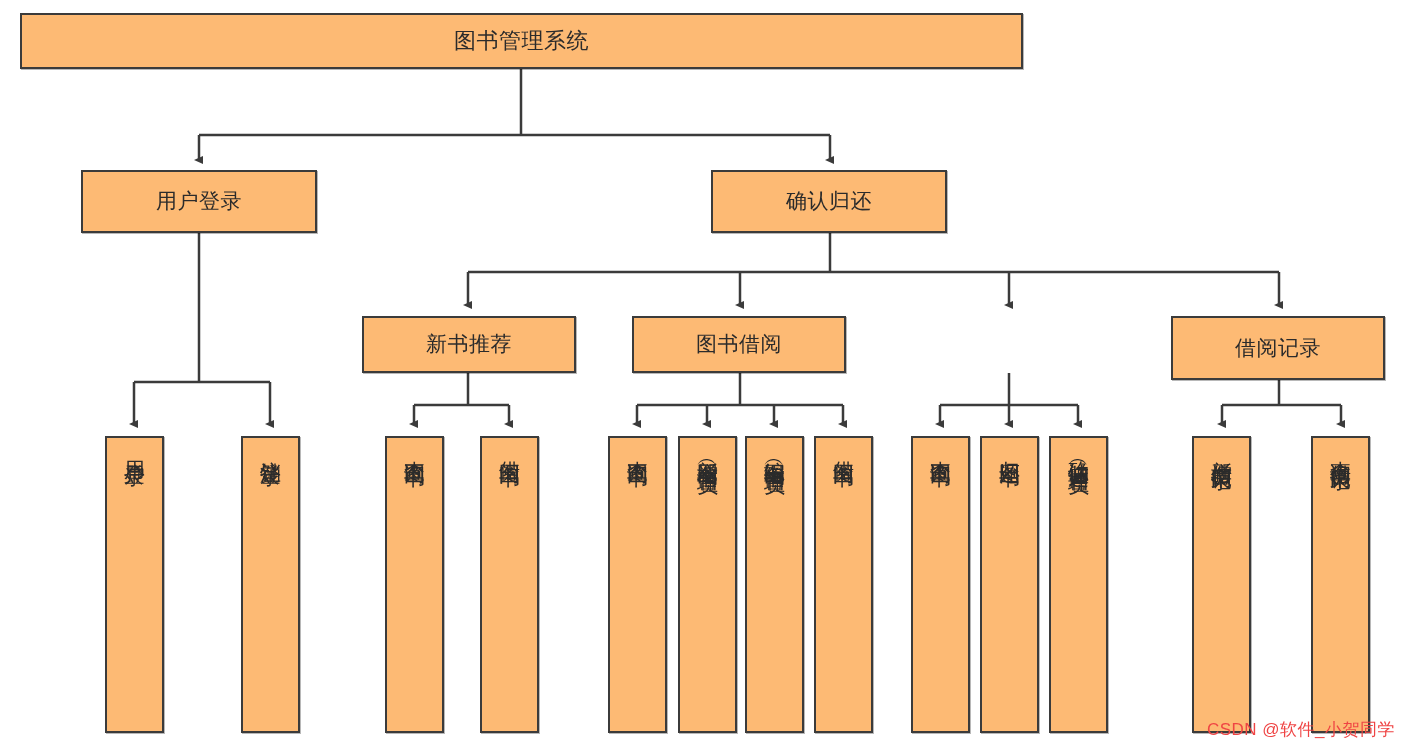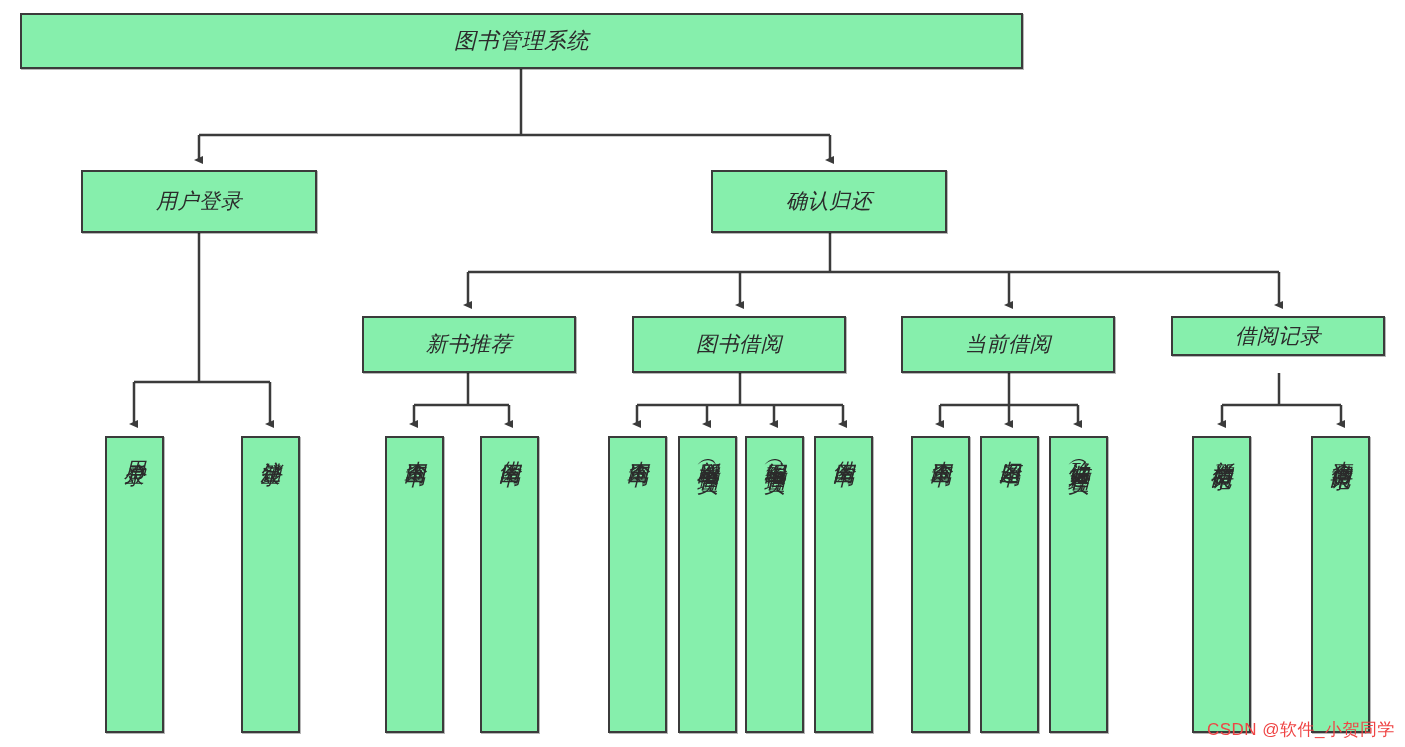--- a/index.html
+++ b/index.html
@@ -30,13 +30,12 @@
     position: absolute;
     box-sizing: border-box;
     border: 2px solid #3b3b3b;
-    background: #86efac;
+    background: #fdba74;
     display: flex;
     align-items: center;
     justify-content: center;
     color: #2b2b2b;
     box-shadow: 1px 1px 0 rgba(0,0,0,0.28);
-    font-style: italic;
   }
   .node .label {
     text-align: center;

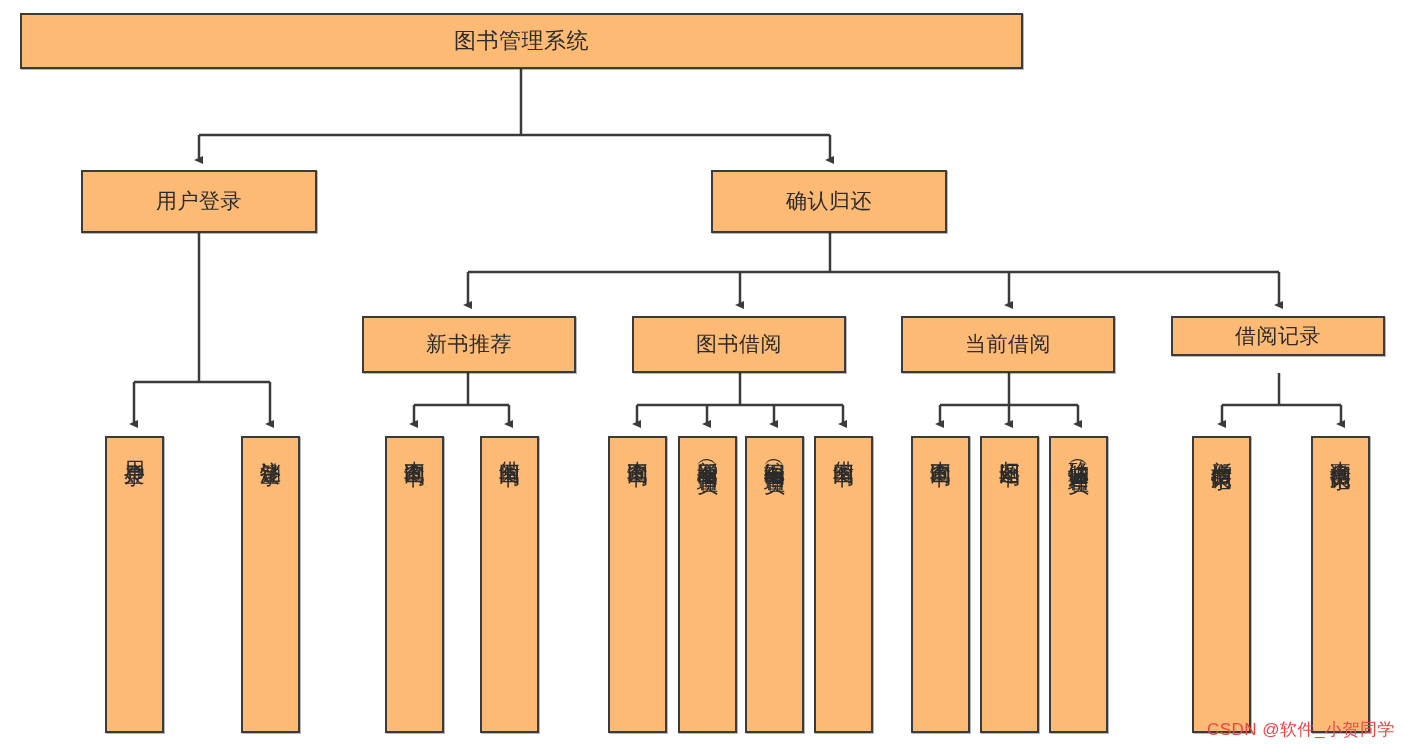--- a/index.html
+++ b/index.html
@@ -144,9 +144,6 @@
   <div class="node horiz" style="left:362px; top:316px; width:214px; height:57px;">
     <span class="label">新书推荐</span>
   </div>
-  <div class="node horiz" style="left:901px; top:316px; width:214px; height:57px;">
-    <span class="label">当前借阅</span>
-  </div>
   <div class="node horiz" style="left:1171px; top:316px; width:214px; height:40px;">
     <span class="label">借阅记录</span>
   </div>

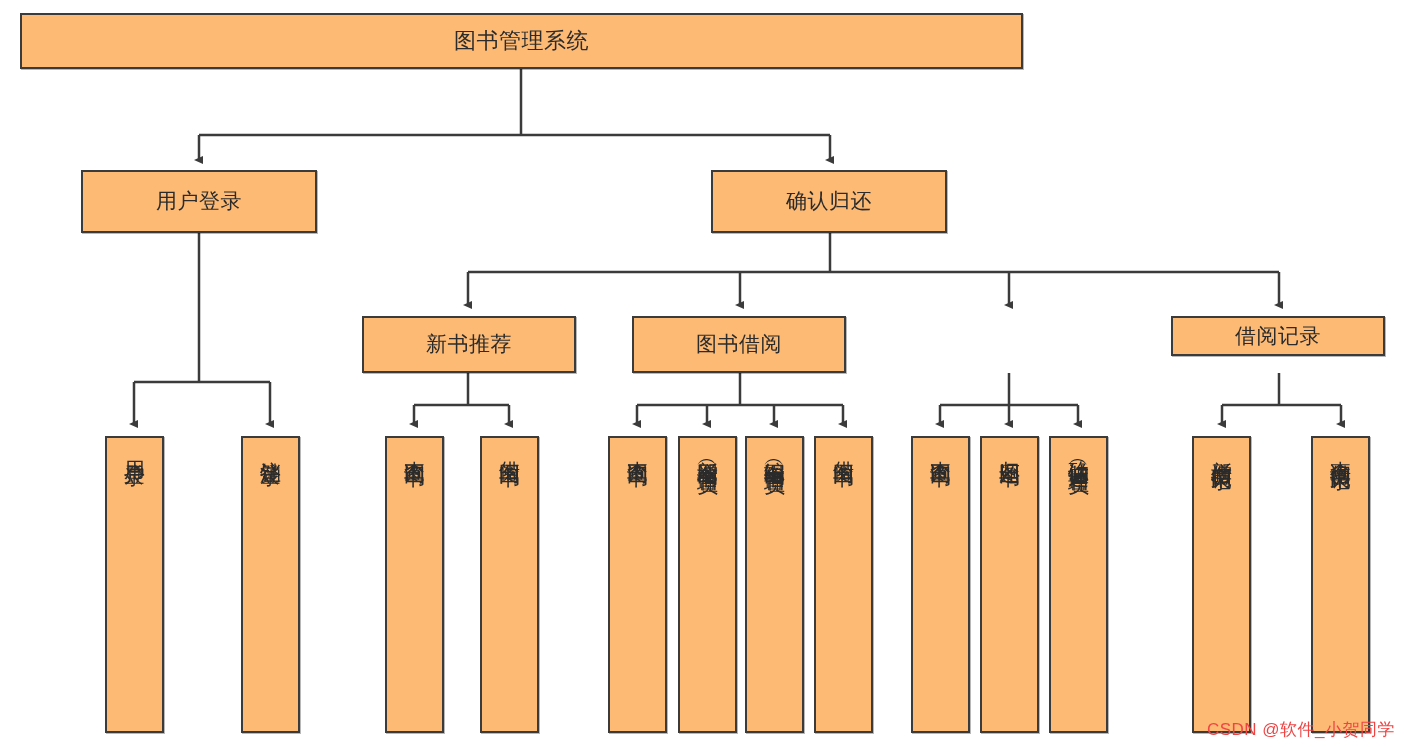--- a/index.html
+++ b/index.html
@@ -144,7 +144,7 @@
   <div class="node horiz" style="left:362px; top:316px; width:214px; height:57px;">
     <span class="label">新书推荐</span>
   </div>
-  <div class="node horiz" style="left:1171px; top:316px; width:214px; height:40px;">
+  <div class="node horiz" style="left:1171px; top:316px; width:214px; height:64px;">
     <span class="label">借阅记录</span>
   </div>
 

